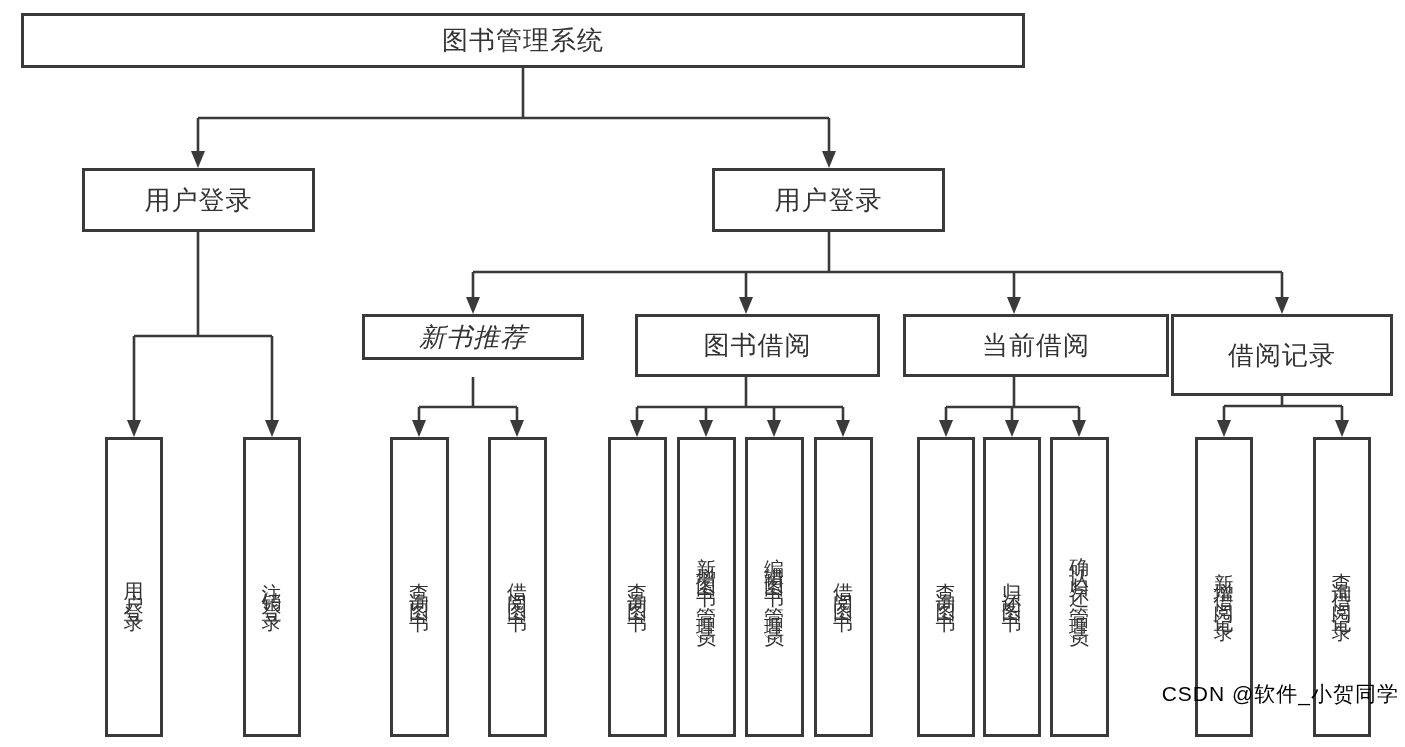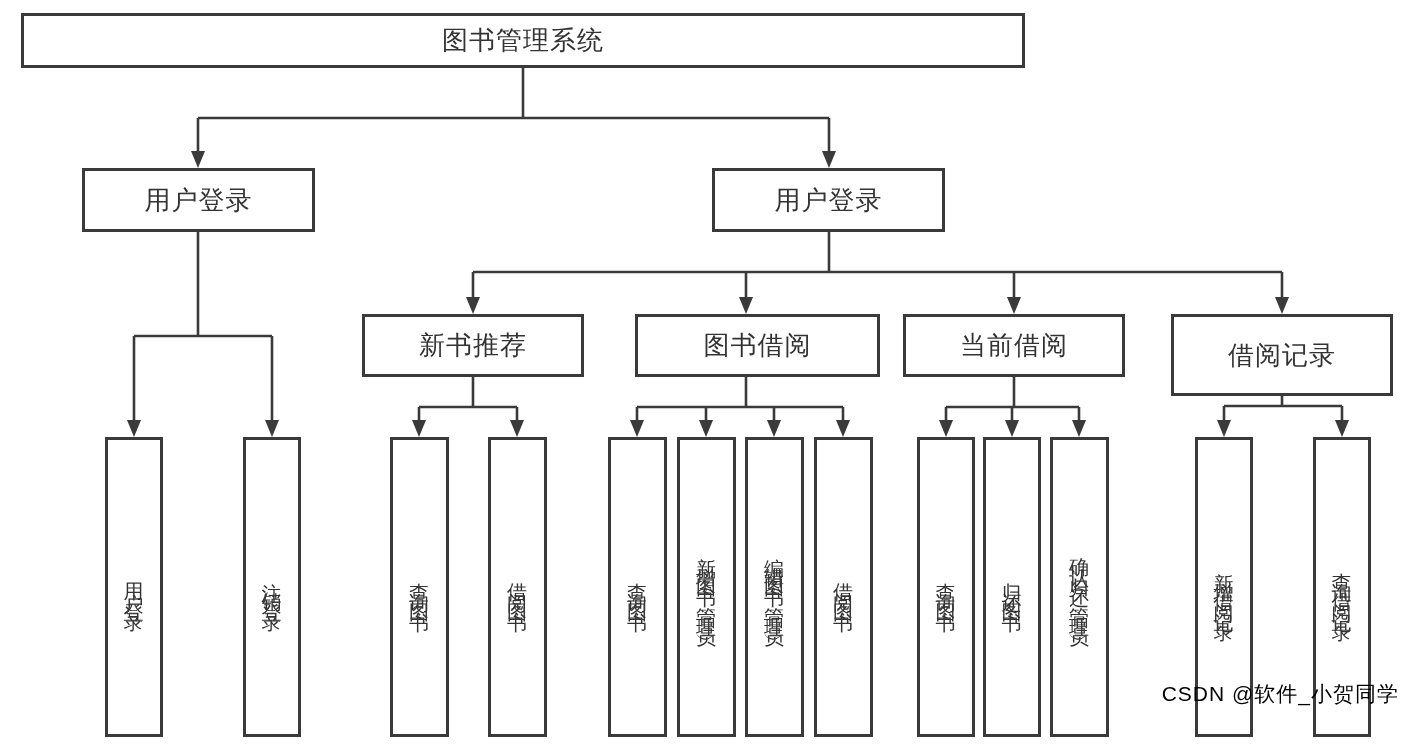--- a/index.html
+++ b/index.html
@@ -53,7 +53,7 @@
   #root   { left: 21px;   top: 13px;  width: 1004px; height: 55px; }
   #l1a    { left: 82px;   top: 168px; width: 233px;  height: 64px; }
   #l1b    { left: 712px;  top: 168px; width: 233px;  height: 64px; }
-  #l2a    { left: 362px;  top: 314px; width: 222px;  height: 63px; }
+  #l2a    { left: 362px;  top: 314px; width: 222px;  height: 46px; font-style: italic; }
   #l2b    { left: 635px;  top: 314px; width: 245px;  height: 63px; }
   #l2c    { left: 903px;  top: 314px; width: 222px;  height: 63px; }
   #l2d    { left: 1171px; top: 314px; width: 222px;  height: 82px; }

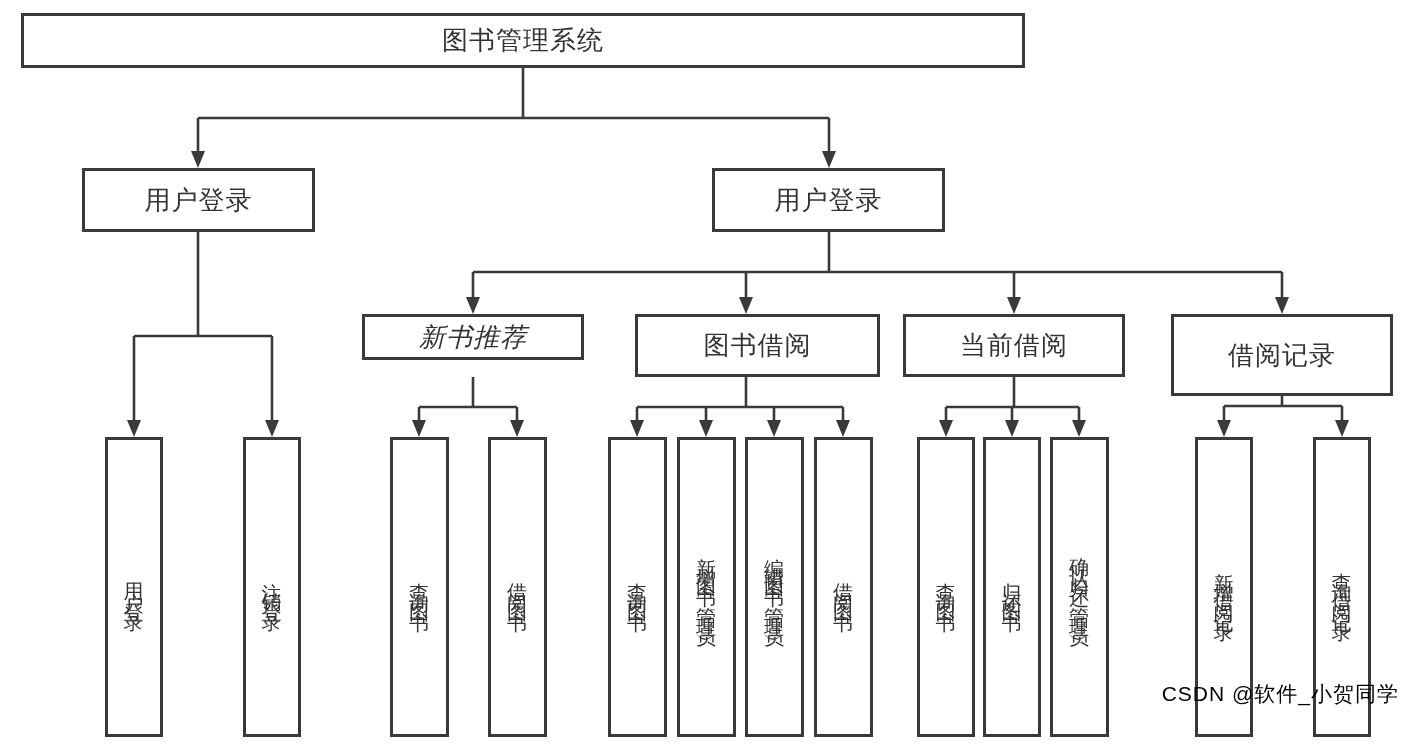--- a/index.html
+++ b/index.html
@@ -55,7 +55,7 @@
   #l1b    { left: 712px;  top: 168px; width: 233px;  height: 64px; }
   #l2a    { left: 362px;  top: 314px; width: 222px;  height: 46px; font-style: italic; }
   #l2b    { left: 635px;  top: 314px; width: 245px;  height: 63px; }
-  #l2c    { left: 903px;  top: 314px; width: 222px;  height: 63px; }
+  #l2c    { left: 903px;  top: 314px; width: 266px;  height: 63px; }
   #l2d    { left: 1171px; top: 314px; width: 222px;  height: 82px; }
   #a1 { left: 105px;  top: 437px; width: 58px; height: 300px; }
   #a2 { left: 243px;  top: 437px; width: 58px; height: 300px; }

